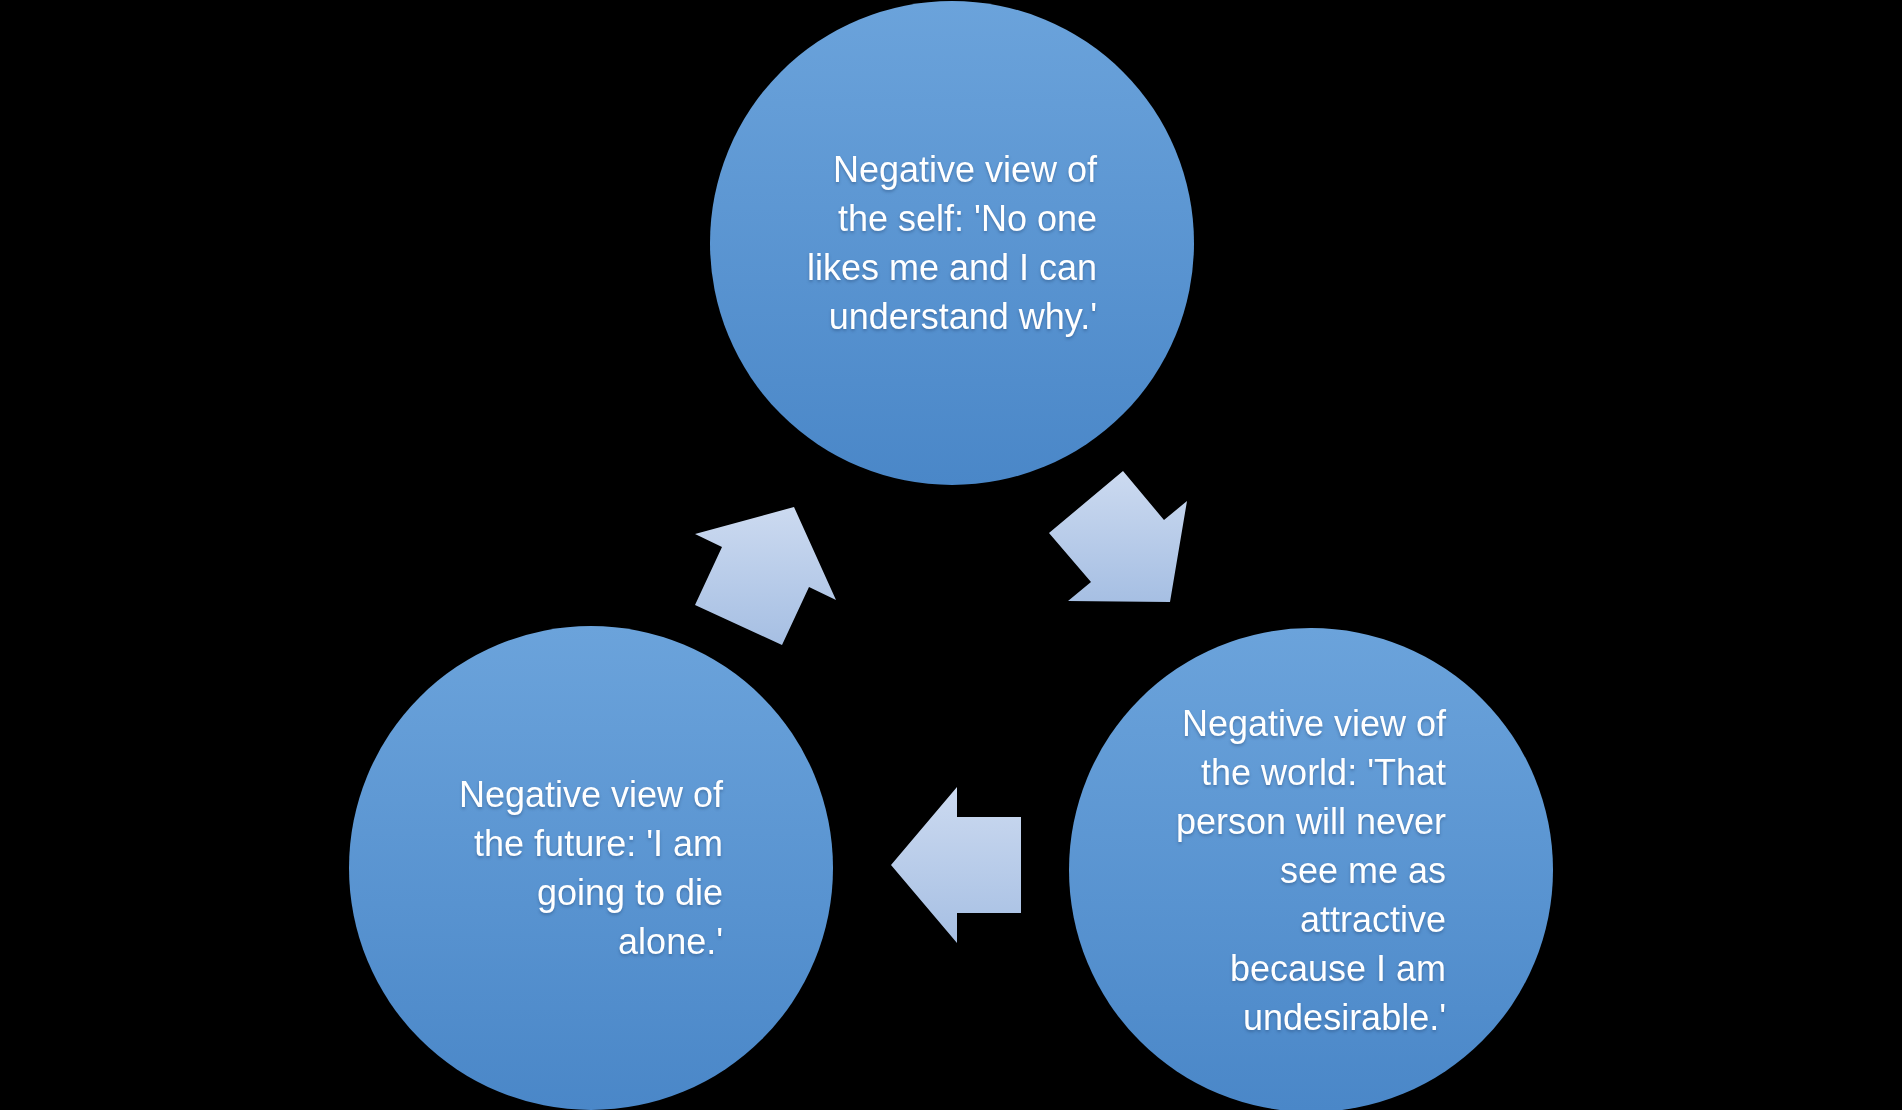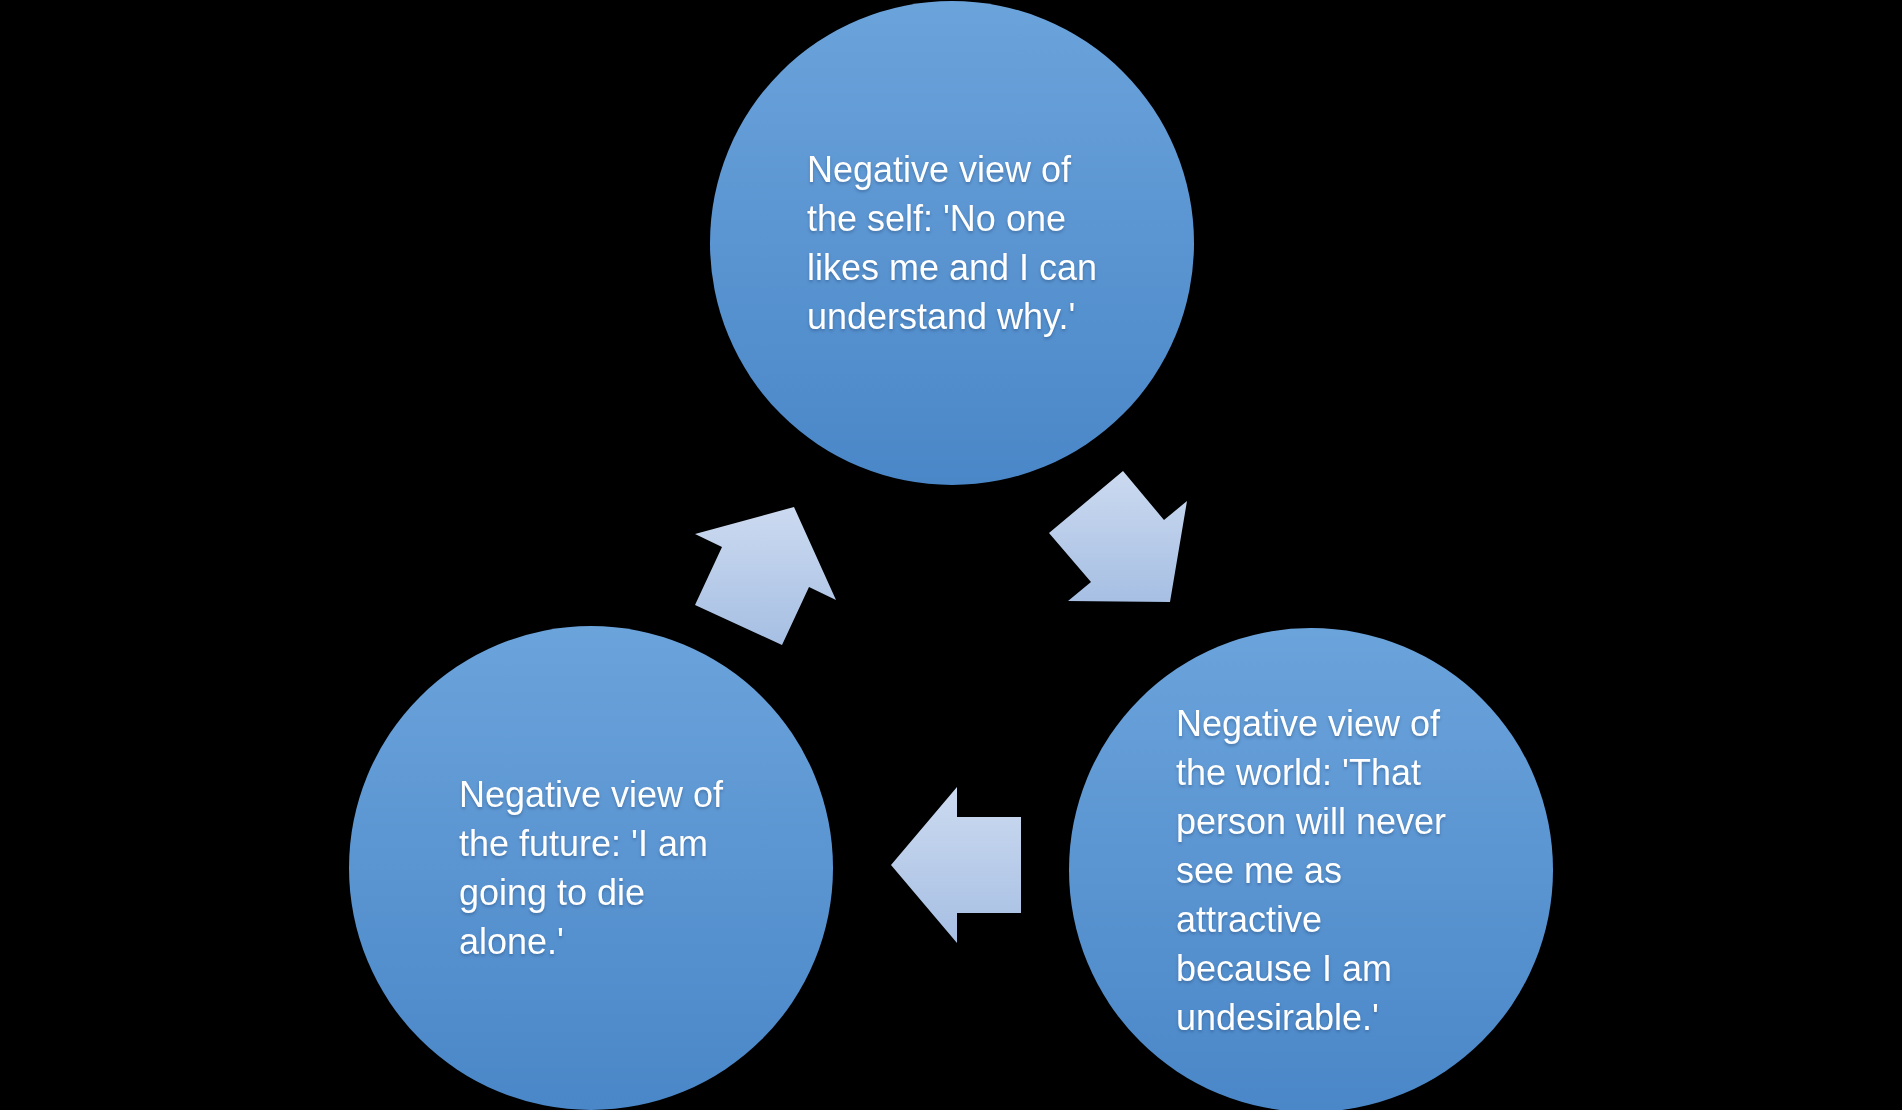--- a/index.html
+++ b/index.html
@@ -46,7 +46,7 @@
   .node-future { left: 349px;  top: 626px; }
   .node-text {
     max-width: 390px;
-    text-align: left;
+    text-align: right;
     white-space: pre-line;
     color: var(--text);
     font-size: 36px;

